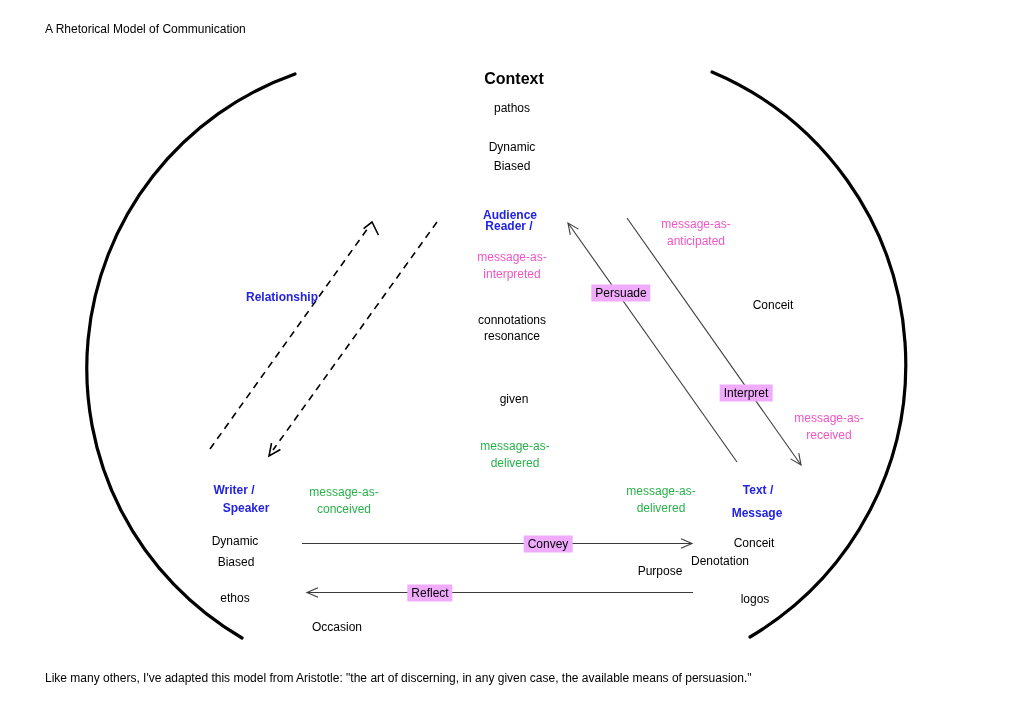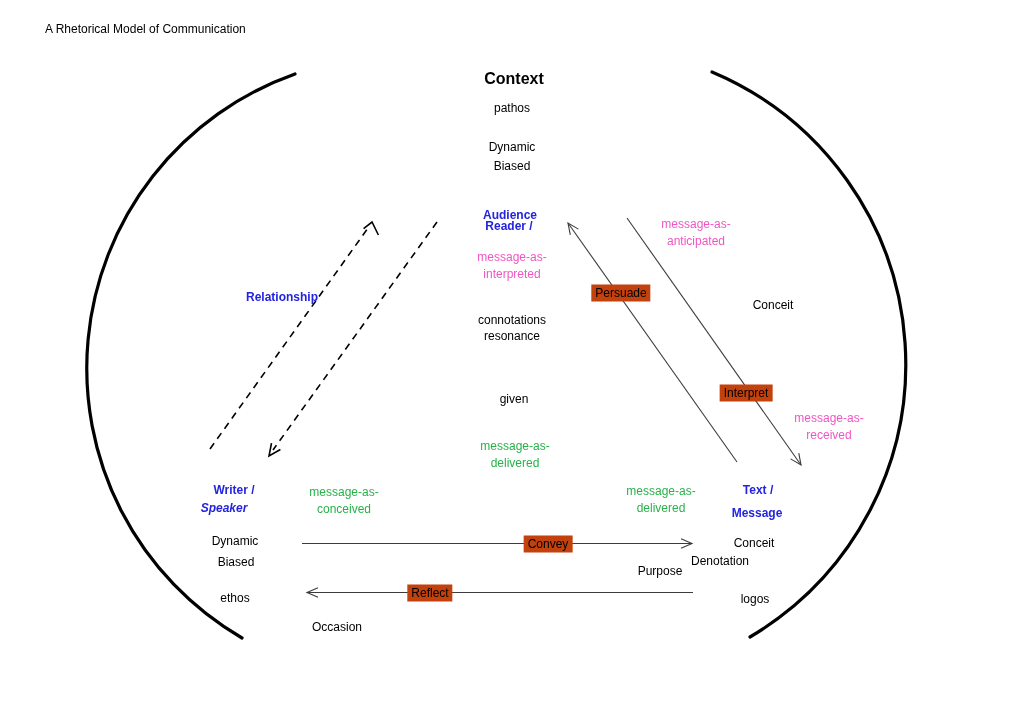--- a/index.html
+++ b/index.html
@@ -19,7 +19,7 @@
   .blue{color:var(--blue,#2323e0);}
   .pink{color:var(--pink,#f056c3);}
   .green{color:var(--green,#28b24a);}
-  .onl{background:#c2410c;padding:0 4px;}
+  .onl{background:#f0abfc;padding:0 4px;}
 </style>
 </head>
 <body>

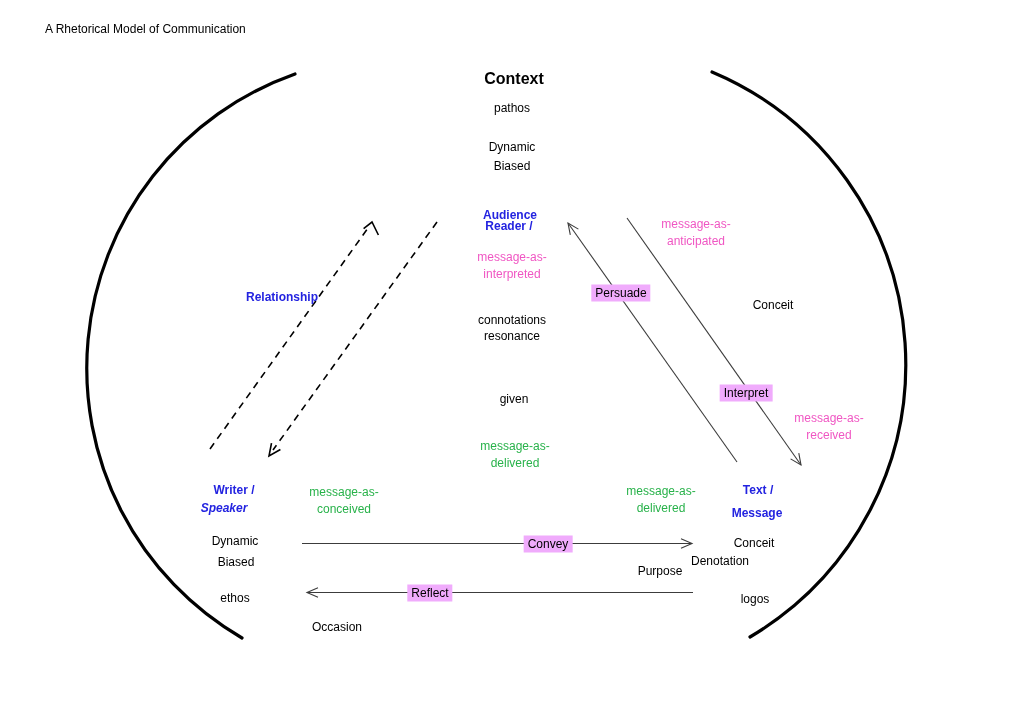--- a/index.html
+++ b/index.html
@@ -101,7 +101,7 @@
   </div>
 
   <div class="label bold blue" style="left:234px;top:482px;margin-top:8px;">Writer /</div>
-  <div class="label bold blue" style="left:224px;top:508px;font-style:italic;">Speaker</div>
+  <div class="label bold blue" style="left:246px;top:508px;">Speaker</div>
   <div class="label" style="left:235px;top:541px;">Dynamic</div>
   <div class="label" style="left:236px;top:562px;">Biased</div>
   <div class="label" style="left:235px;top:598px;">ethos</div>

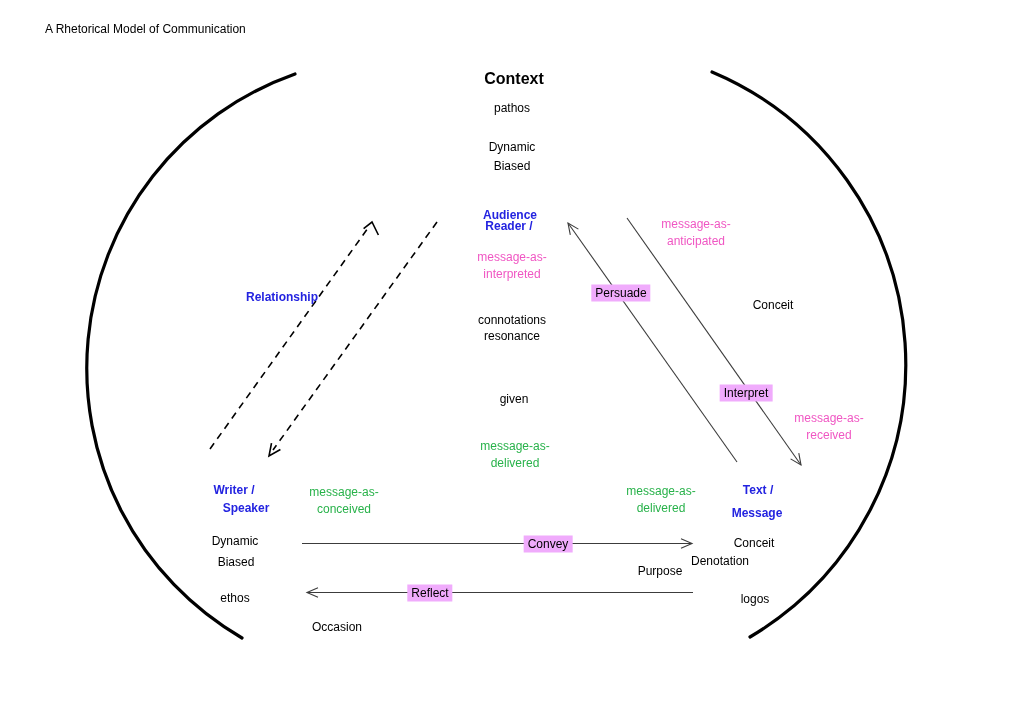--- a/index.html
+++ b/index.html
@@ -60,6 +60,7 @@
   </svg>
 
   <div class="label tl" style="left:45px;top:21px;">A Rhetorical Model of Communication</div>
+  <div class="label tl" style="left:45px;top:670px;">Like many others, I've adapted this model from Aristotle: "the art of discerning, in any given case, the available means of persuasion."</div>
 
   <div class="label bold big" style="left:514px;top:78px;">Context</div>
   <div class="label" style="left:512px;top:108px;">pathos</div>

